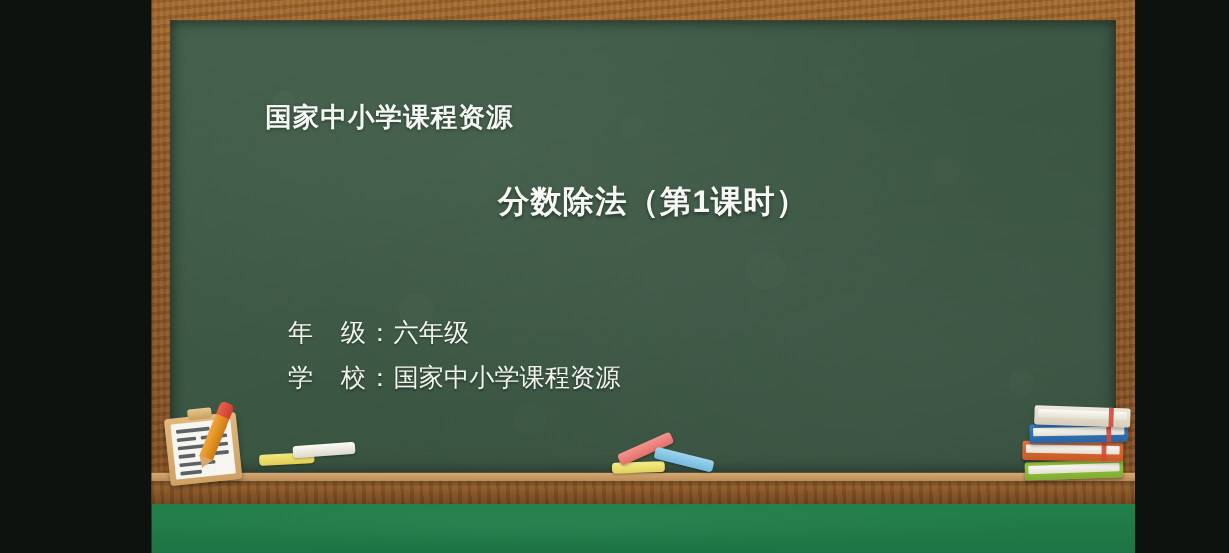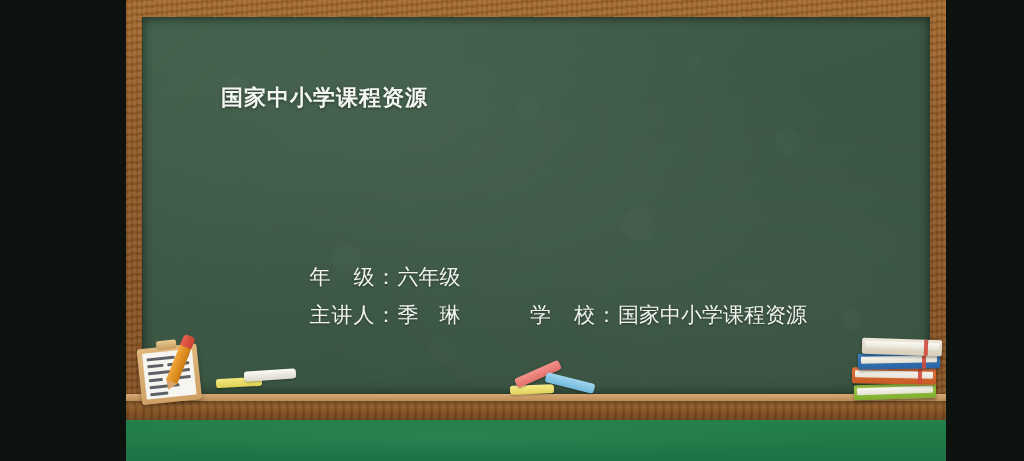--- a/index.html
+++ b/index.html
@@ -292,6 +292,7 @@
 
       <div class="title-main">国家中小学课程资源</div>
 
+      <div class="title-sub">分数除法（第1课时）</div>
 
       <div class="info-block">
 

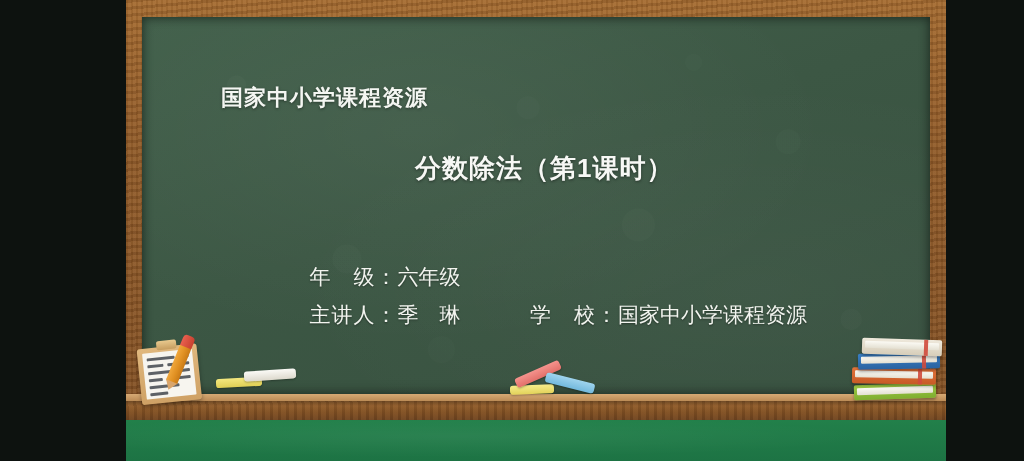--- a/index.html
+++ b/index.html
@@ -126,7 +126,6 @@
     color: #f2f4ef;
     white-space: nowrap;
     text-shadow: 0 1px 2px rgba(0,0,0,0.4);
-    text-align: center;
   }
   .info-cell.left-col  { width: 290px; }
   .info-cell .lbl      { letter-spacing: 1px; }

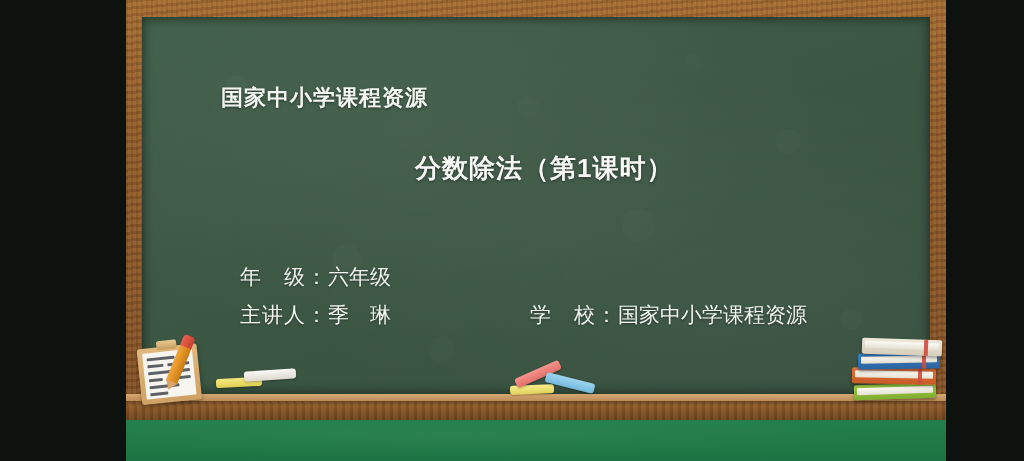--- a/index.html
+++ b/index.html
@@ -302,9 +302,6 @@
         </div>
 
         <div class="info-row">
-          <div class="info-cell left-col">
-            <span class="lbl">主讲人：</span><span>季　琳</span>
-          </div>
           <div class="info-cell">
             <span class="lbl">学　校：</span><span>国家中小学课程资源</span>
           </div>

